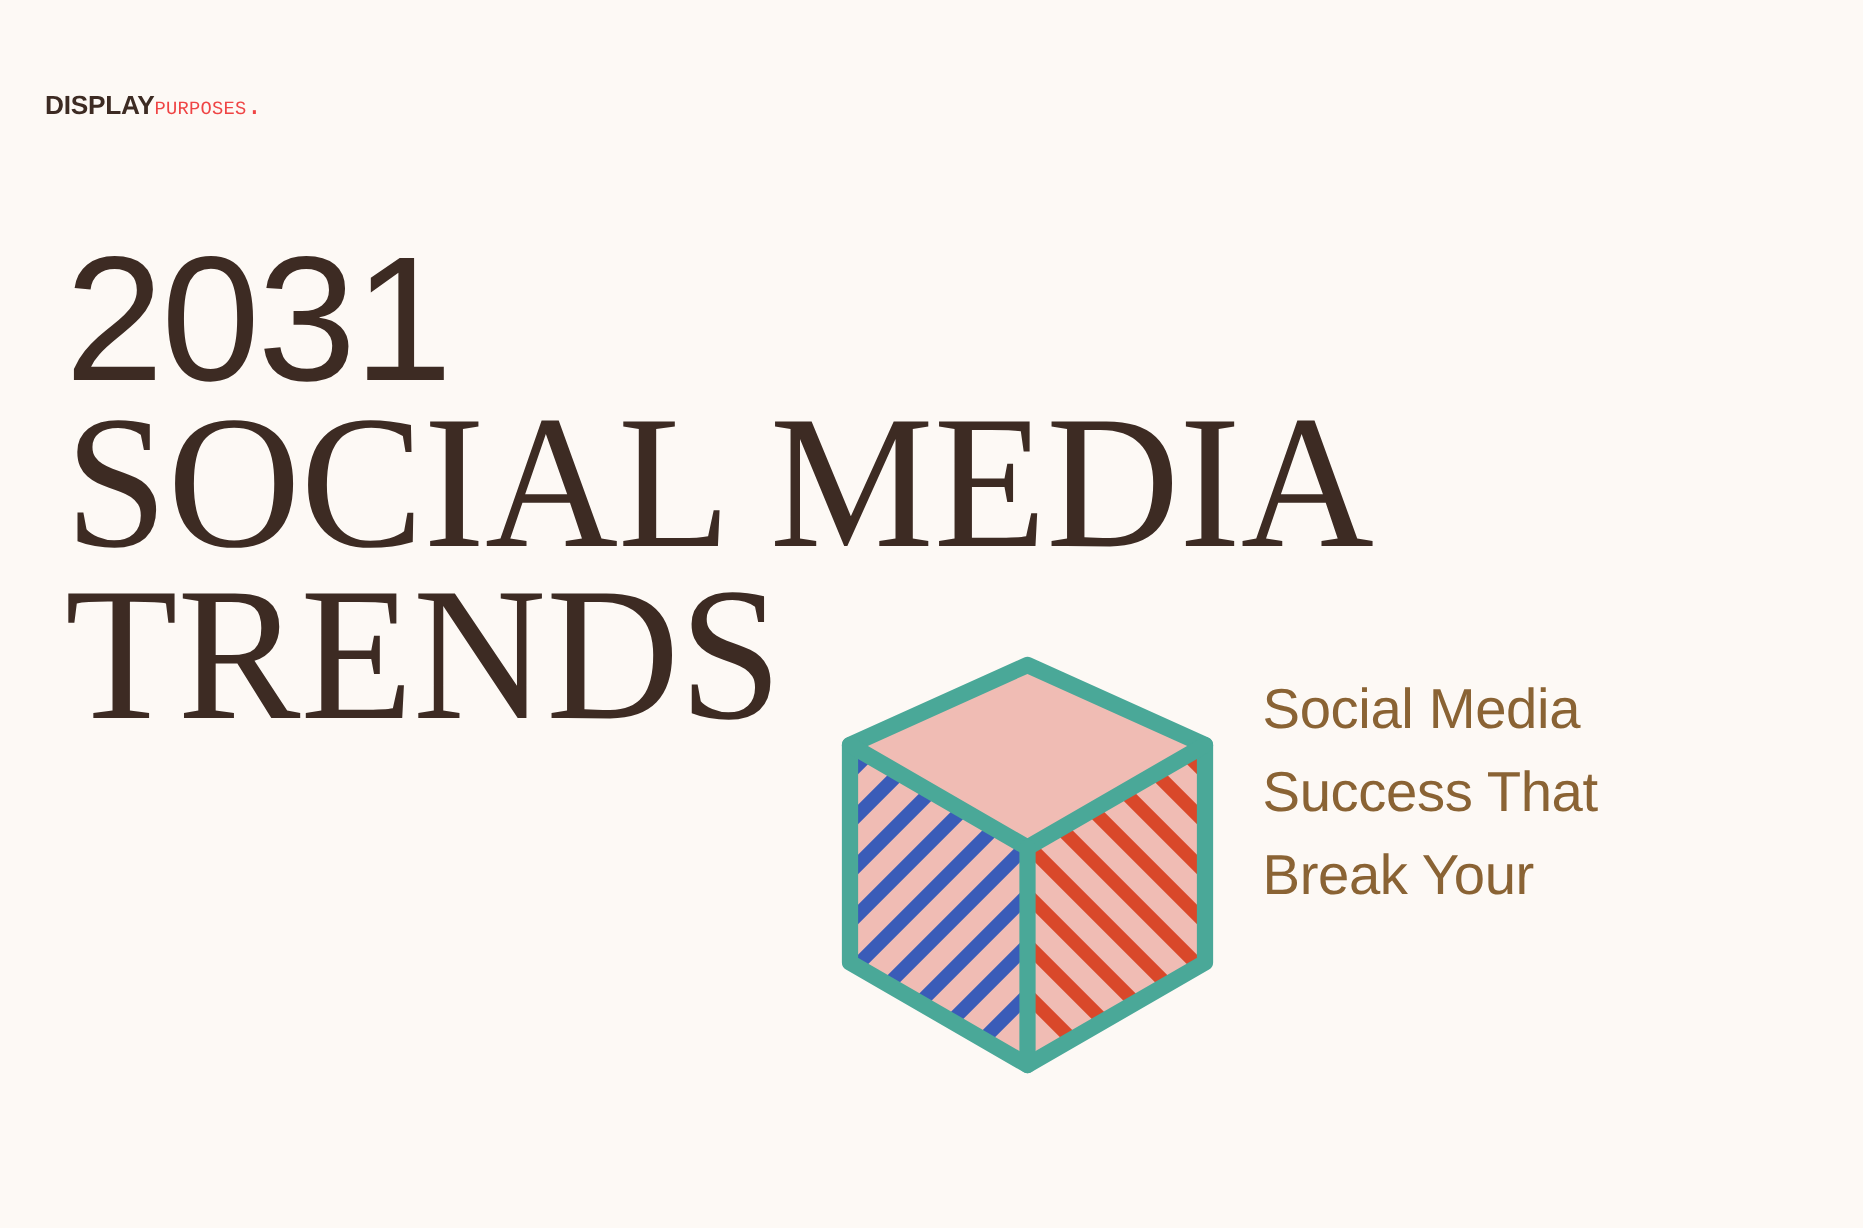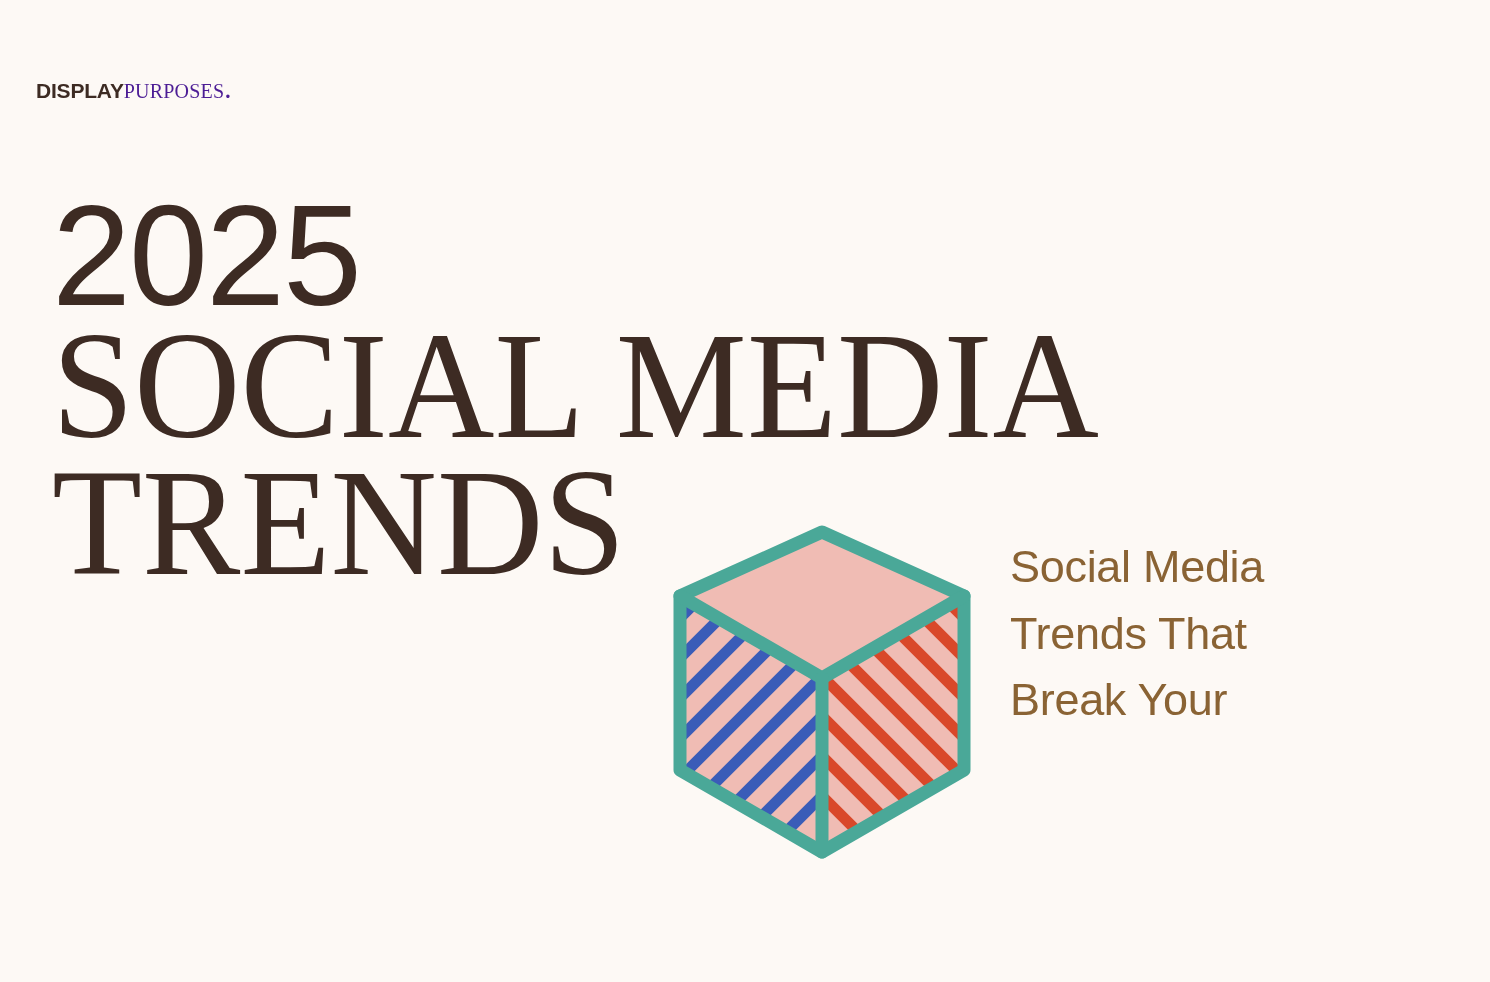--- a/index.html
+++ b/index.html
@@ -41,11 +41,11 @@
     color: #3d2b23;
   }
   .brand-purposes {
-    font-family: Liberation Serif, serif;
+    font-family: Liberation Mono, monospace;
     font-weight: 400;
-    font-size: 29px;
+    font-size: 21px;
     letter-spacing: 0.2px;
-    color: #4c1d95;
+    color: #ef4444;
     font-variant: small-caps;
     text-transform: lowercase;
   }

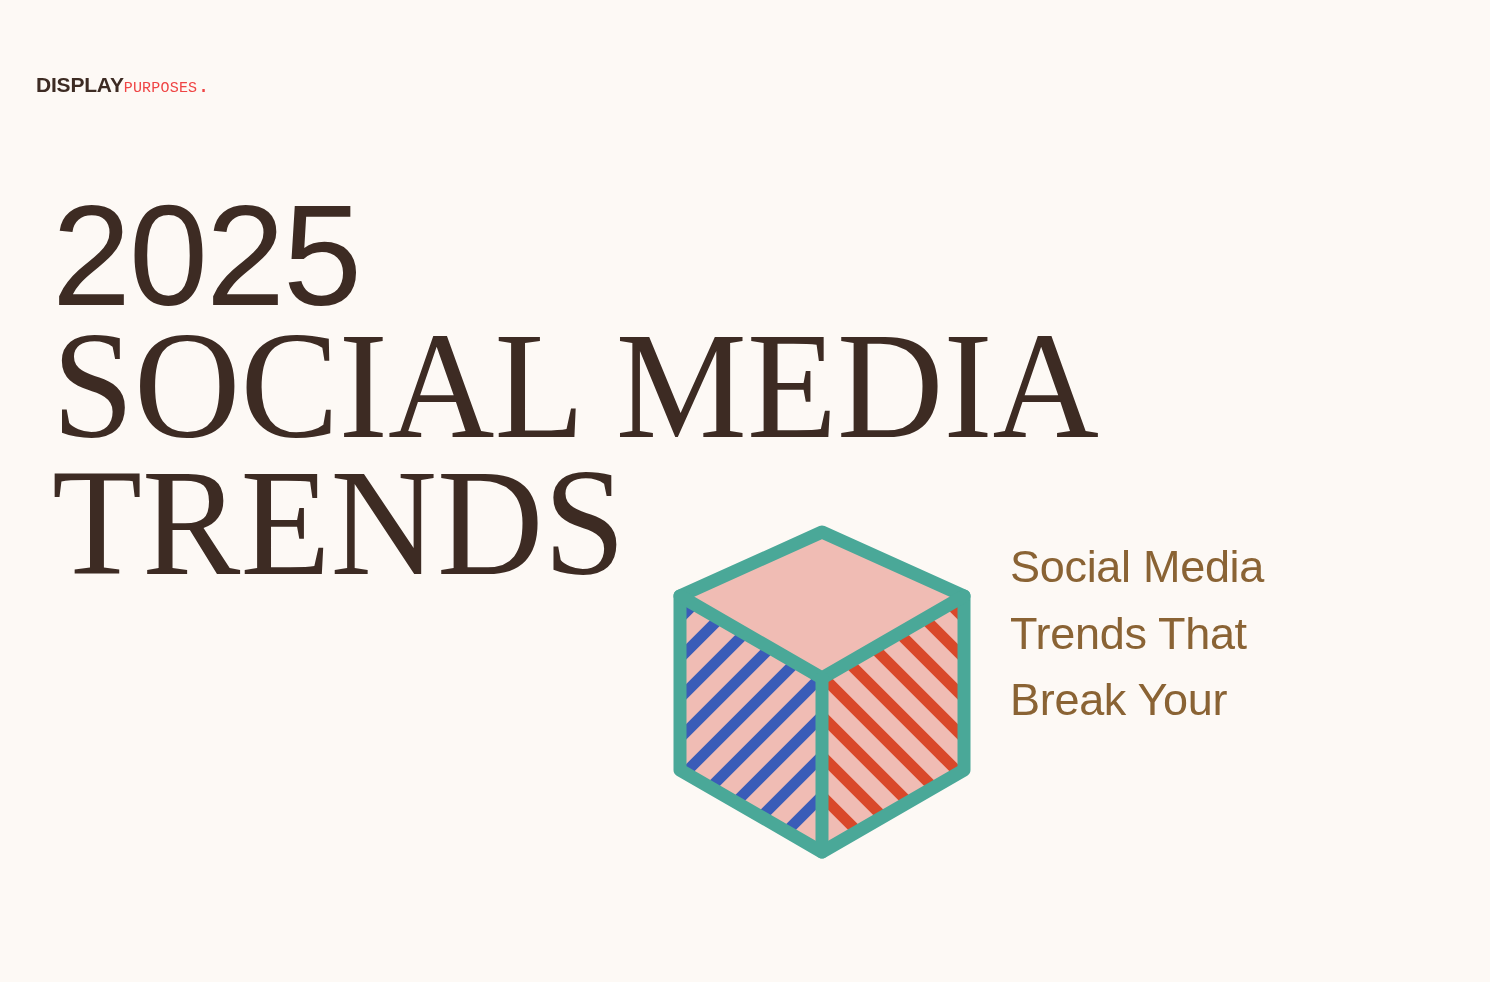--- a/index.html
+++ b/index.html
@@ -127,7 +127,7 @@
   </div>
 
   <div class="headline">
-    <span class="hl-year">2025</span>
+    <span class="hl-year">2031</span>
     <span class="hl-line line1">SOCIAL MEDIA</span>
     <span class="hl-line line2">TRENDS</span>
   </div>

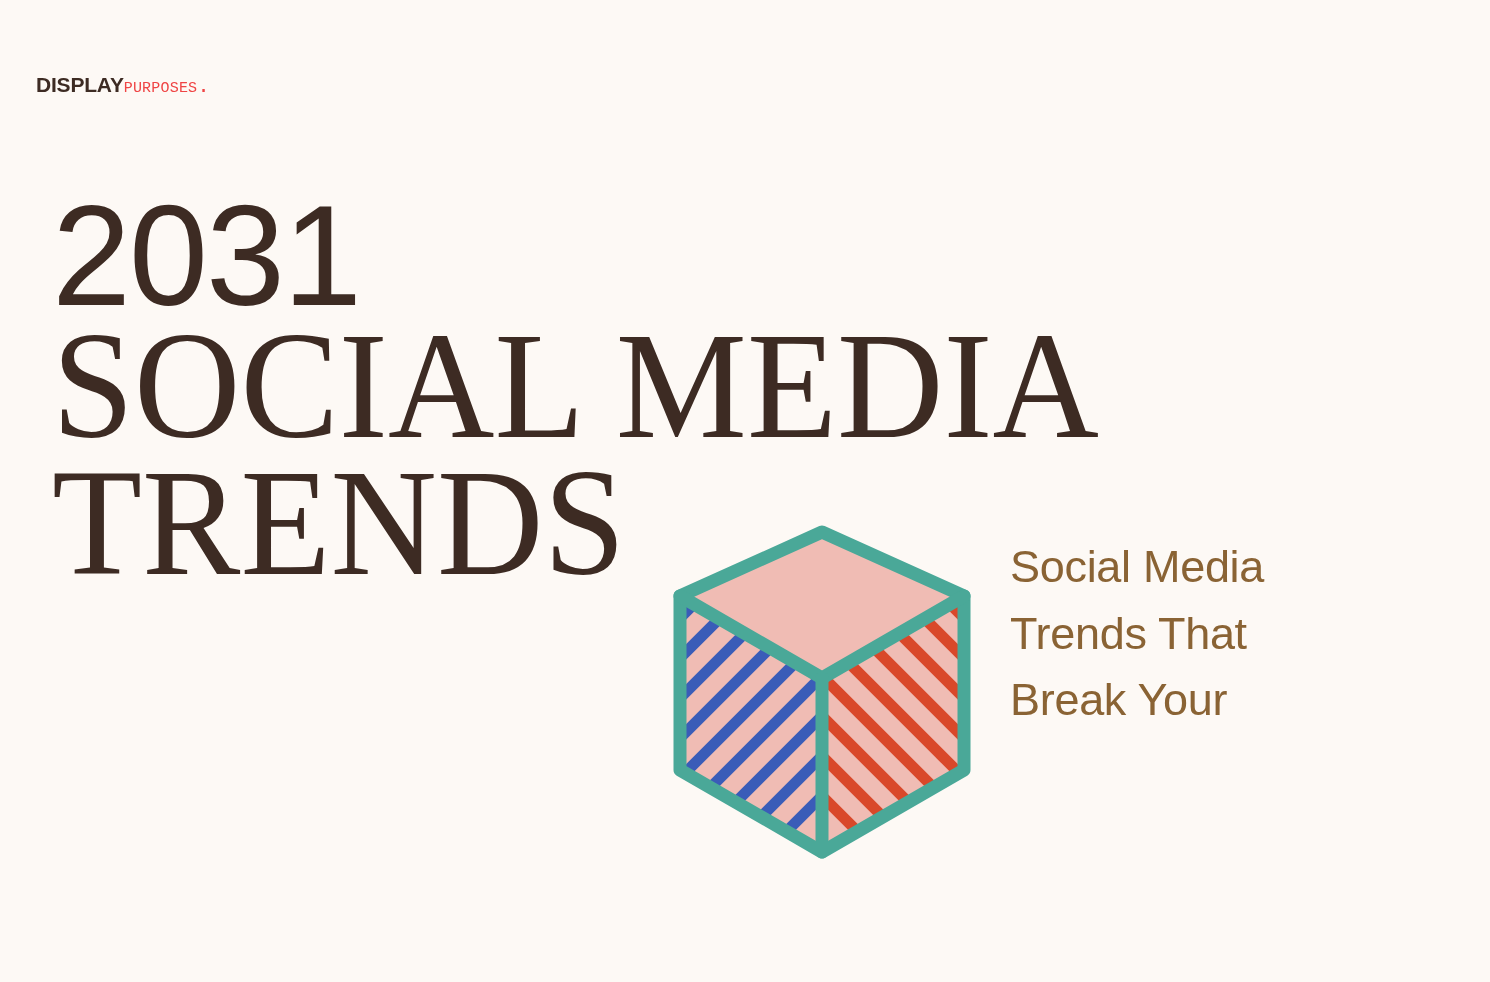--- a/index.html
+++ b/index.html
@@ -190,7 +190,7 @@
 
   <div class="subtitle">
     <span class="subtitle-line">Social Media</span>
-    <span class="subtitle-line">Trends That</span>
+    <span class="subtitle-line">Success That</span>
     <span class="subtitle-line">Break Your</span>
   </div>
 

